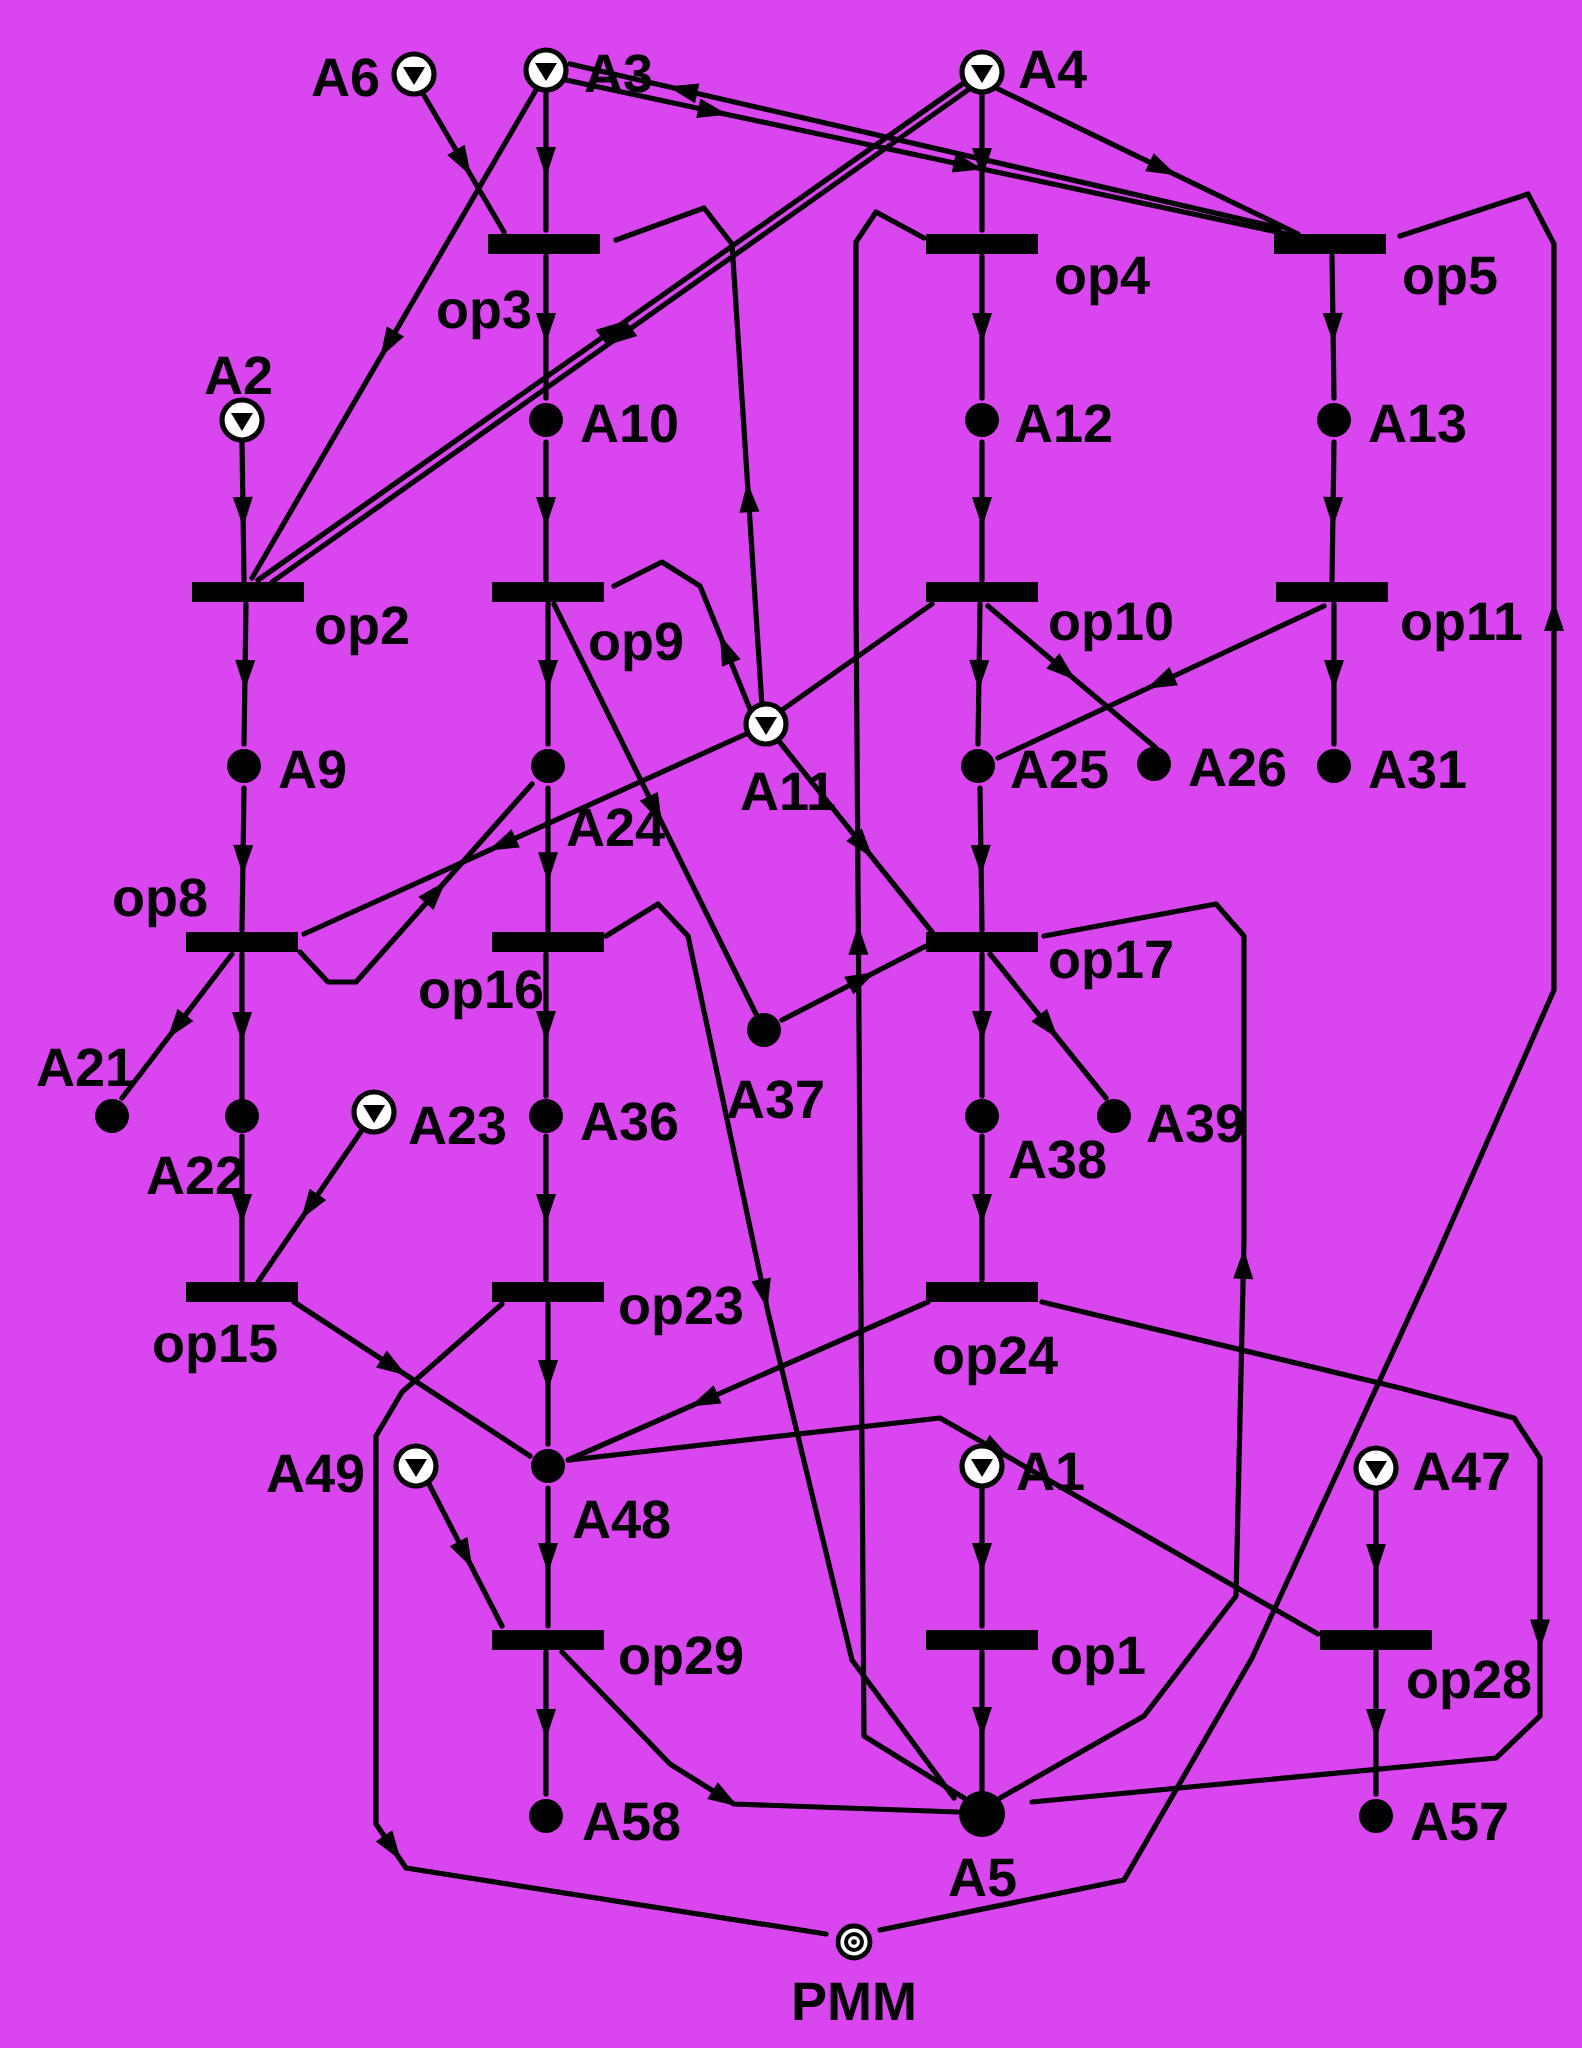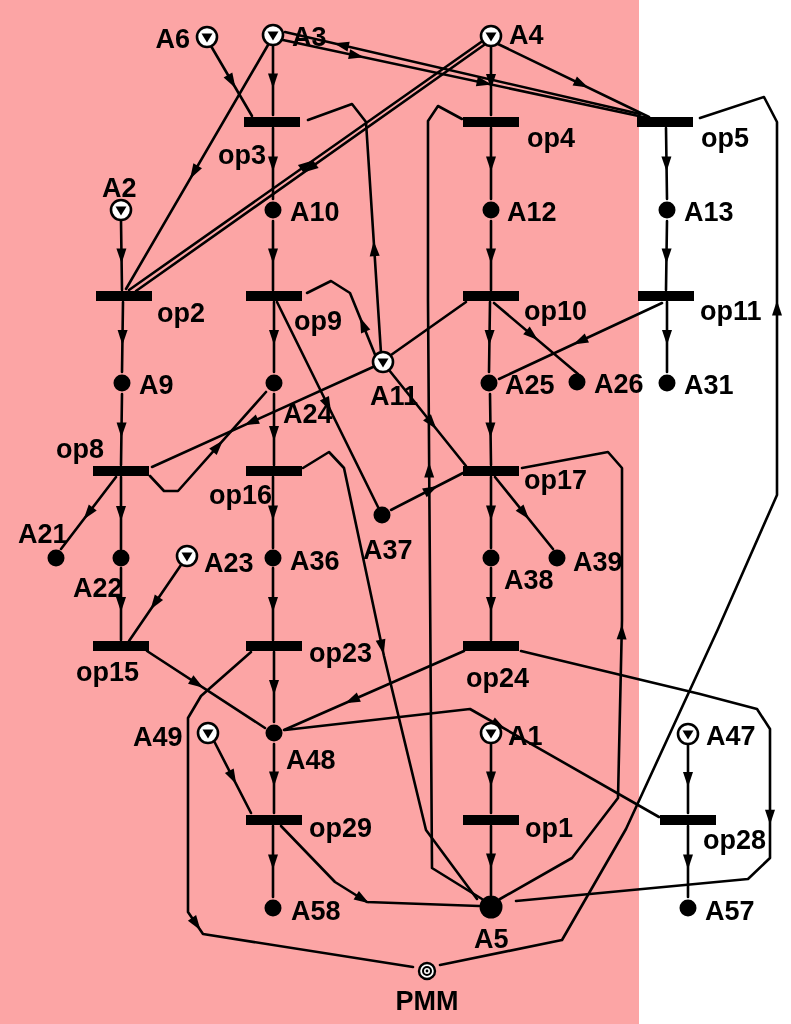--- a/index.html
+++ b/index.html
@@ -3,7 +3,7 @@
 <meta charset="utf-8">
 <style>
   html,body{margin:0;padding:0;background:#ffffff;}
-  .stage{width:639px;height:1024px;position:relative;background:#fca5a5;font-family:"Liberation Sans",sans-serif;}
+  .stage{width:791px;height:1024px;position:relative;background:#d946ef;font-family:"Liberation Sans",sans-serif;}
   svg{display:block;}
   .lbl{font-family:"Liberation Sans","DejaVu Sans",sans-serif;font-size:27px;font-weight:700;fill:#000;}
 </style>

